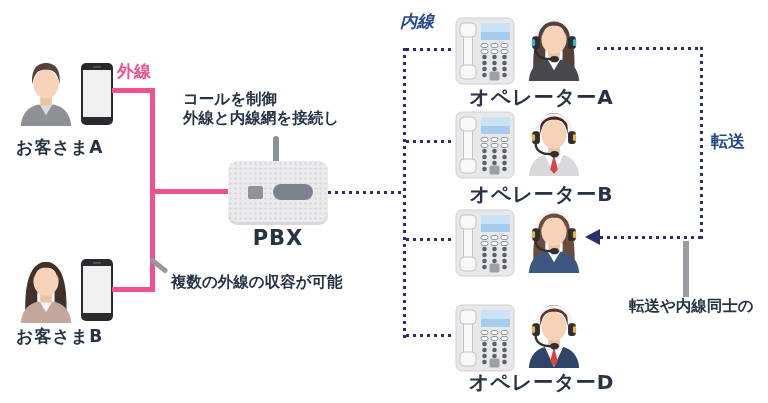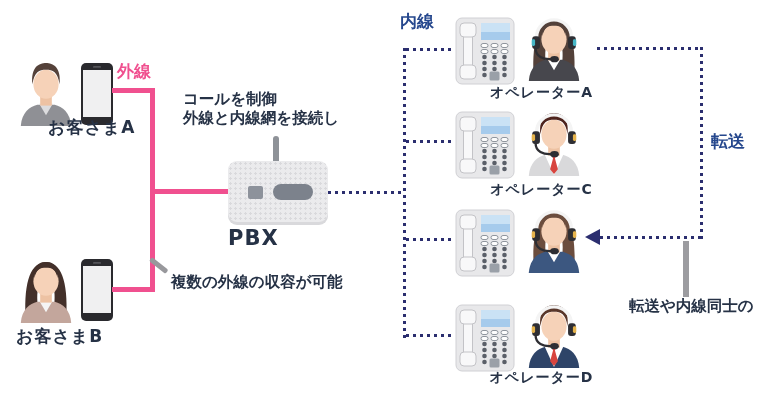--- a/index.html
+++ b/index.html
@@ -104,7 +104,7 @@
   <div class="dot-h" style="left:406px;top:140px;width:49px;"></div>
   <div class="dot-h" style="left:406px;top:238px;width:49px;"></div>
   <div class="dot-h" style="left:406px;top:334px;width:49px;"></div>
-  <div class="lbl blue-lbl" style="left:400px;top:10px;">内線</div>
+  <div class="lbl blue-lbl" style="left:400px;top:10px;font-style:italic;">内線</div>
 
   <div class="abs" style="left:455px;top:17px;width:60px;height:68px;">
       <svg viewBox="0 0 60 68" width="100%" height="100%" xmlns="http://www.w3.org/2000/svg">

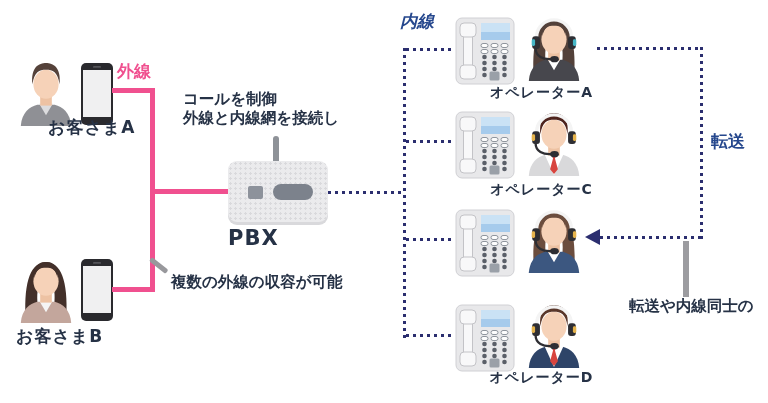--- a/index.html
+++ b/index.html
@@ -8,7 +8,7 @@
   .abs{position:absolute;}
   .lbl{position:absolute;font-weight:700;color:var(--text,#263246);white-space:nowrap;}
   .lbl-dark{font-size:17px;letter-spacing:1px;}
-  .lbl-op{font-size:14px;letter-spacing:1px;text-align:center;}
+  .lbl-op{font-size:20px;letter-spacing:1px;text-align:center;}
   .note{font-size:15.5px;line-height:19px;}
   .pink-line{position:absolute;background:var(--pink,#f0508f);}
   .blue-lbl{color:var(--blue,#25478d);font-size:17px;}

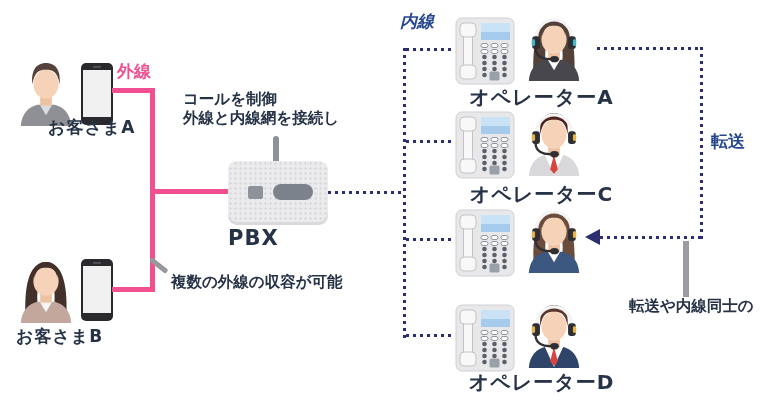--- a/index.html
+++ b/index.html
@@ -56,7 +56,7 @@
         <rect x="13" y="4" width="8" height="1.8" rx="0.9" fill="#55555a"></rect>
       </svg>
     </div>
-  <div class="lbl lbl-dark" style="left:16px;top:116px;margin-left:32px;">お客さまA</div>
+  <div class="lbl lbl-dark" style="left:16px;top:136px;">お客さまA</div>
 
   <div class="lbl pink-lbl" style="left:117px;top:60px;">外線</div>
 

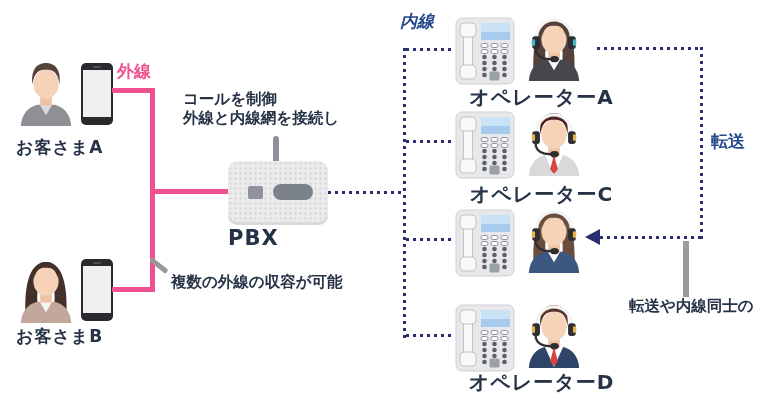--- a/index.html
+++ b/index.html
@@ -200,7 +200,7 @@
         <ellipse cx="33.5" cy="45.5" rx="4.5" ry="3.2" fill="#2e2e33"></ellipse>
       </svg>
     </div>
-  <div class="lbl lbl-op" style="left:464px;top:181px;width:155px;">オペレーターC</div>
+  <div class="lbl lbl-op" style="left:464px;top:181px;width:155px;">オペレーターB</div>
 
   <div class="abs" style="left:455px;top:209px;width:60px;height:68px;">
       <svg viewBox="0 0 60 68" width="100%" height="100%" xmlns="http://www.w3.org/2000/svg">

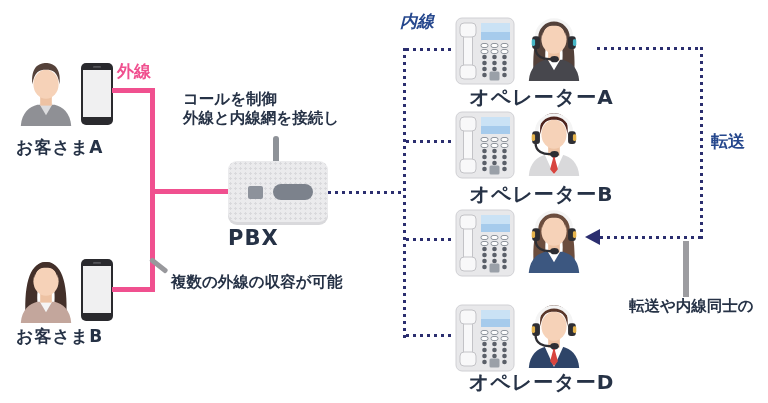--- a/index.html
+++ b/index.html
@@ -31,7 +31,7 @@
   .gray-pointer{position:absolute;left:152px;top:257px;width:21px;height:5px;background:#98989c;
                 transform:rotate(38deg);transform-origin:left top;border-radius:2px;}
   .gray-bar{position:absolute;left:683px;top:241px;width:6px;height:56px;background:#9c9ca0;}
-  .pbx-title{position:absolute;left:228px;top:226px;width:100px;text-align:left;
+  .pbx-title{position:absolute;left:228px;top:226px;width:100px;text-align:center;
              font-weight:700;font-size:21px;letter-spacing:1px;color:var(--text,#263246);}
   svg{display:block;}
 </style>

